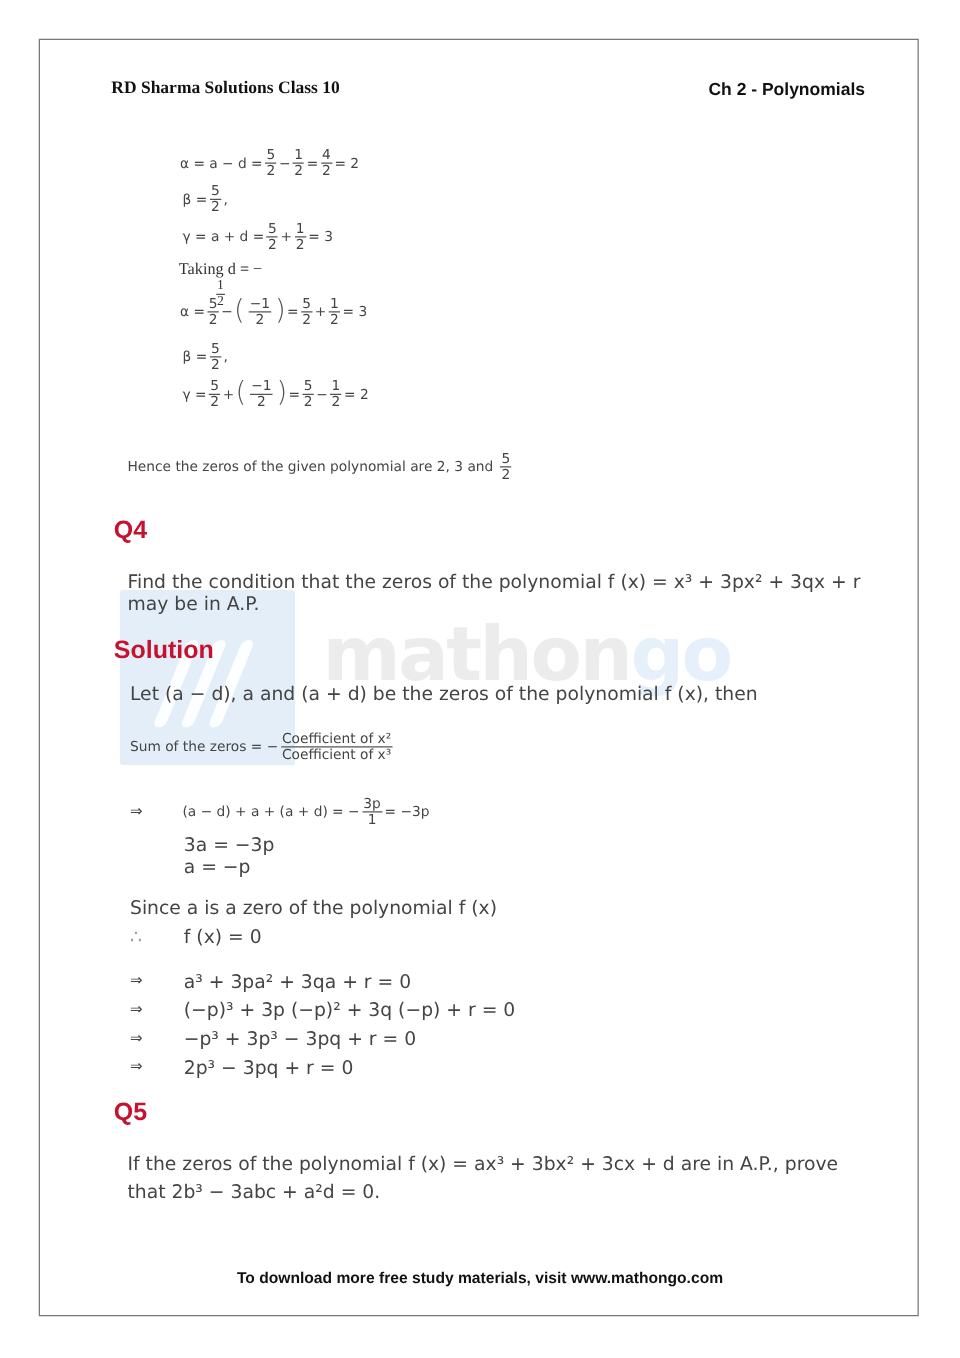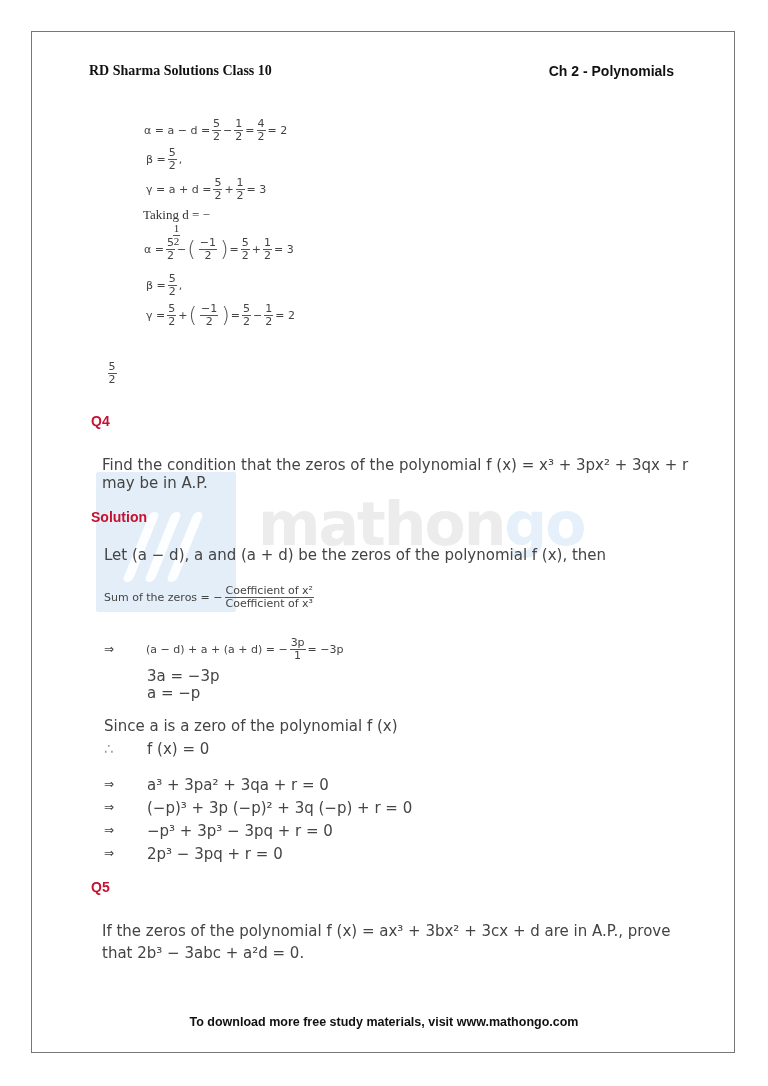--- a/index.html
+++ b/index.html
@@ -10,7 +10,7 @@
   .hdr { position:absolute; top:63px; font-family:"Liberation Sans", sans-serif;
          font-weight:bold; font-size:14px; color:#111; }
   .hdr-left { left:89px;font-family:Liberation Serif, serif; }
-  .hdr-right { right:94px; }
+  .hdr-right { right:76px; }
   .wm-box { position:absolute; left:96px; top:472px; width:140px; height:140px;
             background:#e3eef9; border-radius:2px; }
   .wm-slash { position:absolute; top:40px; width:10px; height:70px; background:#ffffff;

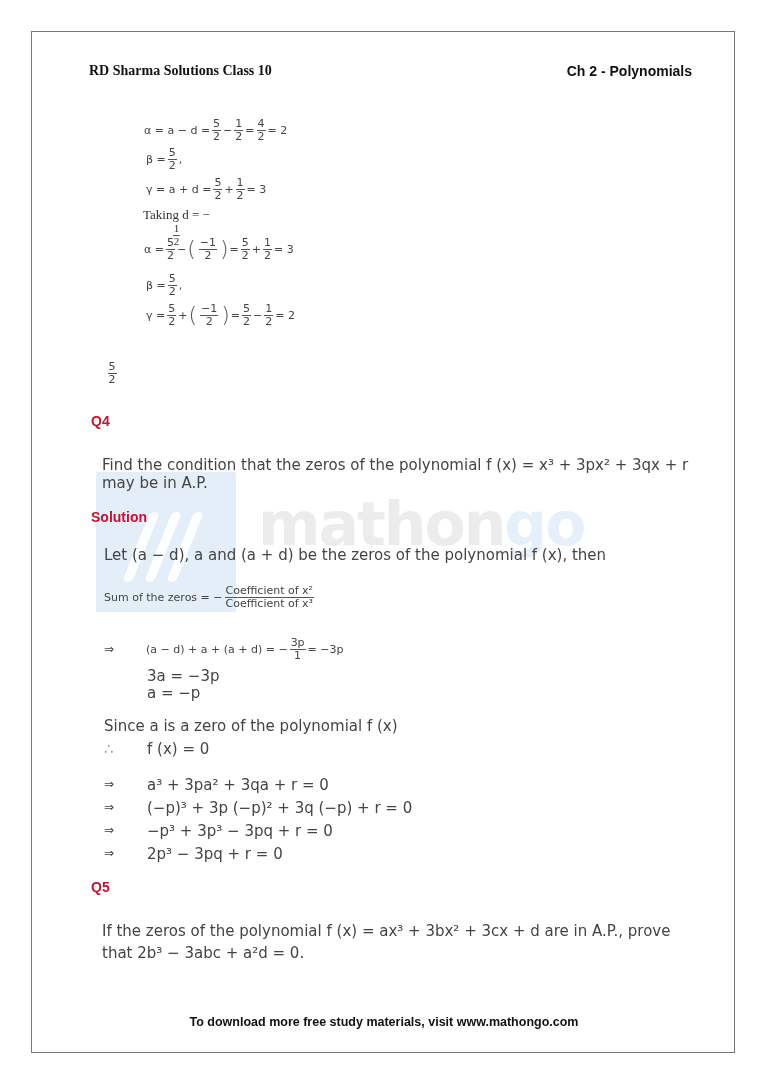--- a/index.html
+++ b/index.html
@@ -158,7 +158,7 @@
 </div>
 
 <div class="math" style="left:102px; top:361px;">
-  &nbsp;
+  <span>Hence the zeros of the given polynomial are 2, 3 and</span>&nbsp;
   <span class="frac">
       <span class="num">5</span>
       <span class="den">2</span>

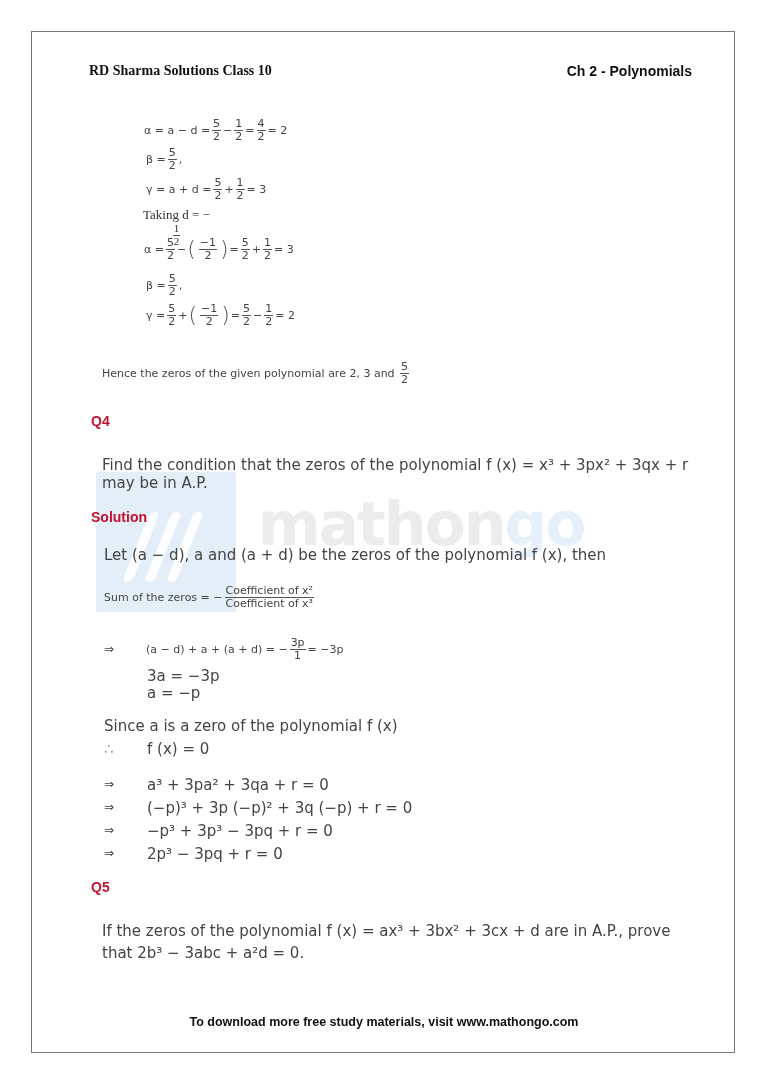--- a/index.html
+++ b/index.html
@@ -30,7 +30,7 @@
   .text { position:absolute; font-family:"DejaVu Sans", sans-serif; font-size:15px;
           color:#444; white-space:nowrap; }
   .qlabel { position:absolute; left:91px; font-family:"Liberation Sans", sans-serif;
-            font-weight:bold; font-size:14px; color:#c4122f; }
+            font-weight:bold; font-size:20px; color:#c4122f; }
   .arrow { position:absolute; left:104px; font-size:12px; color:#444; }
   .footer { position:absolute; top:1015px; left:0; width:768px; text-align:center;
             font-family:"Liberation Sans", sans-serif; font-weight:bold; font-size:12.5px; color:#111; }

